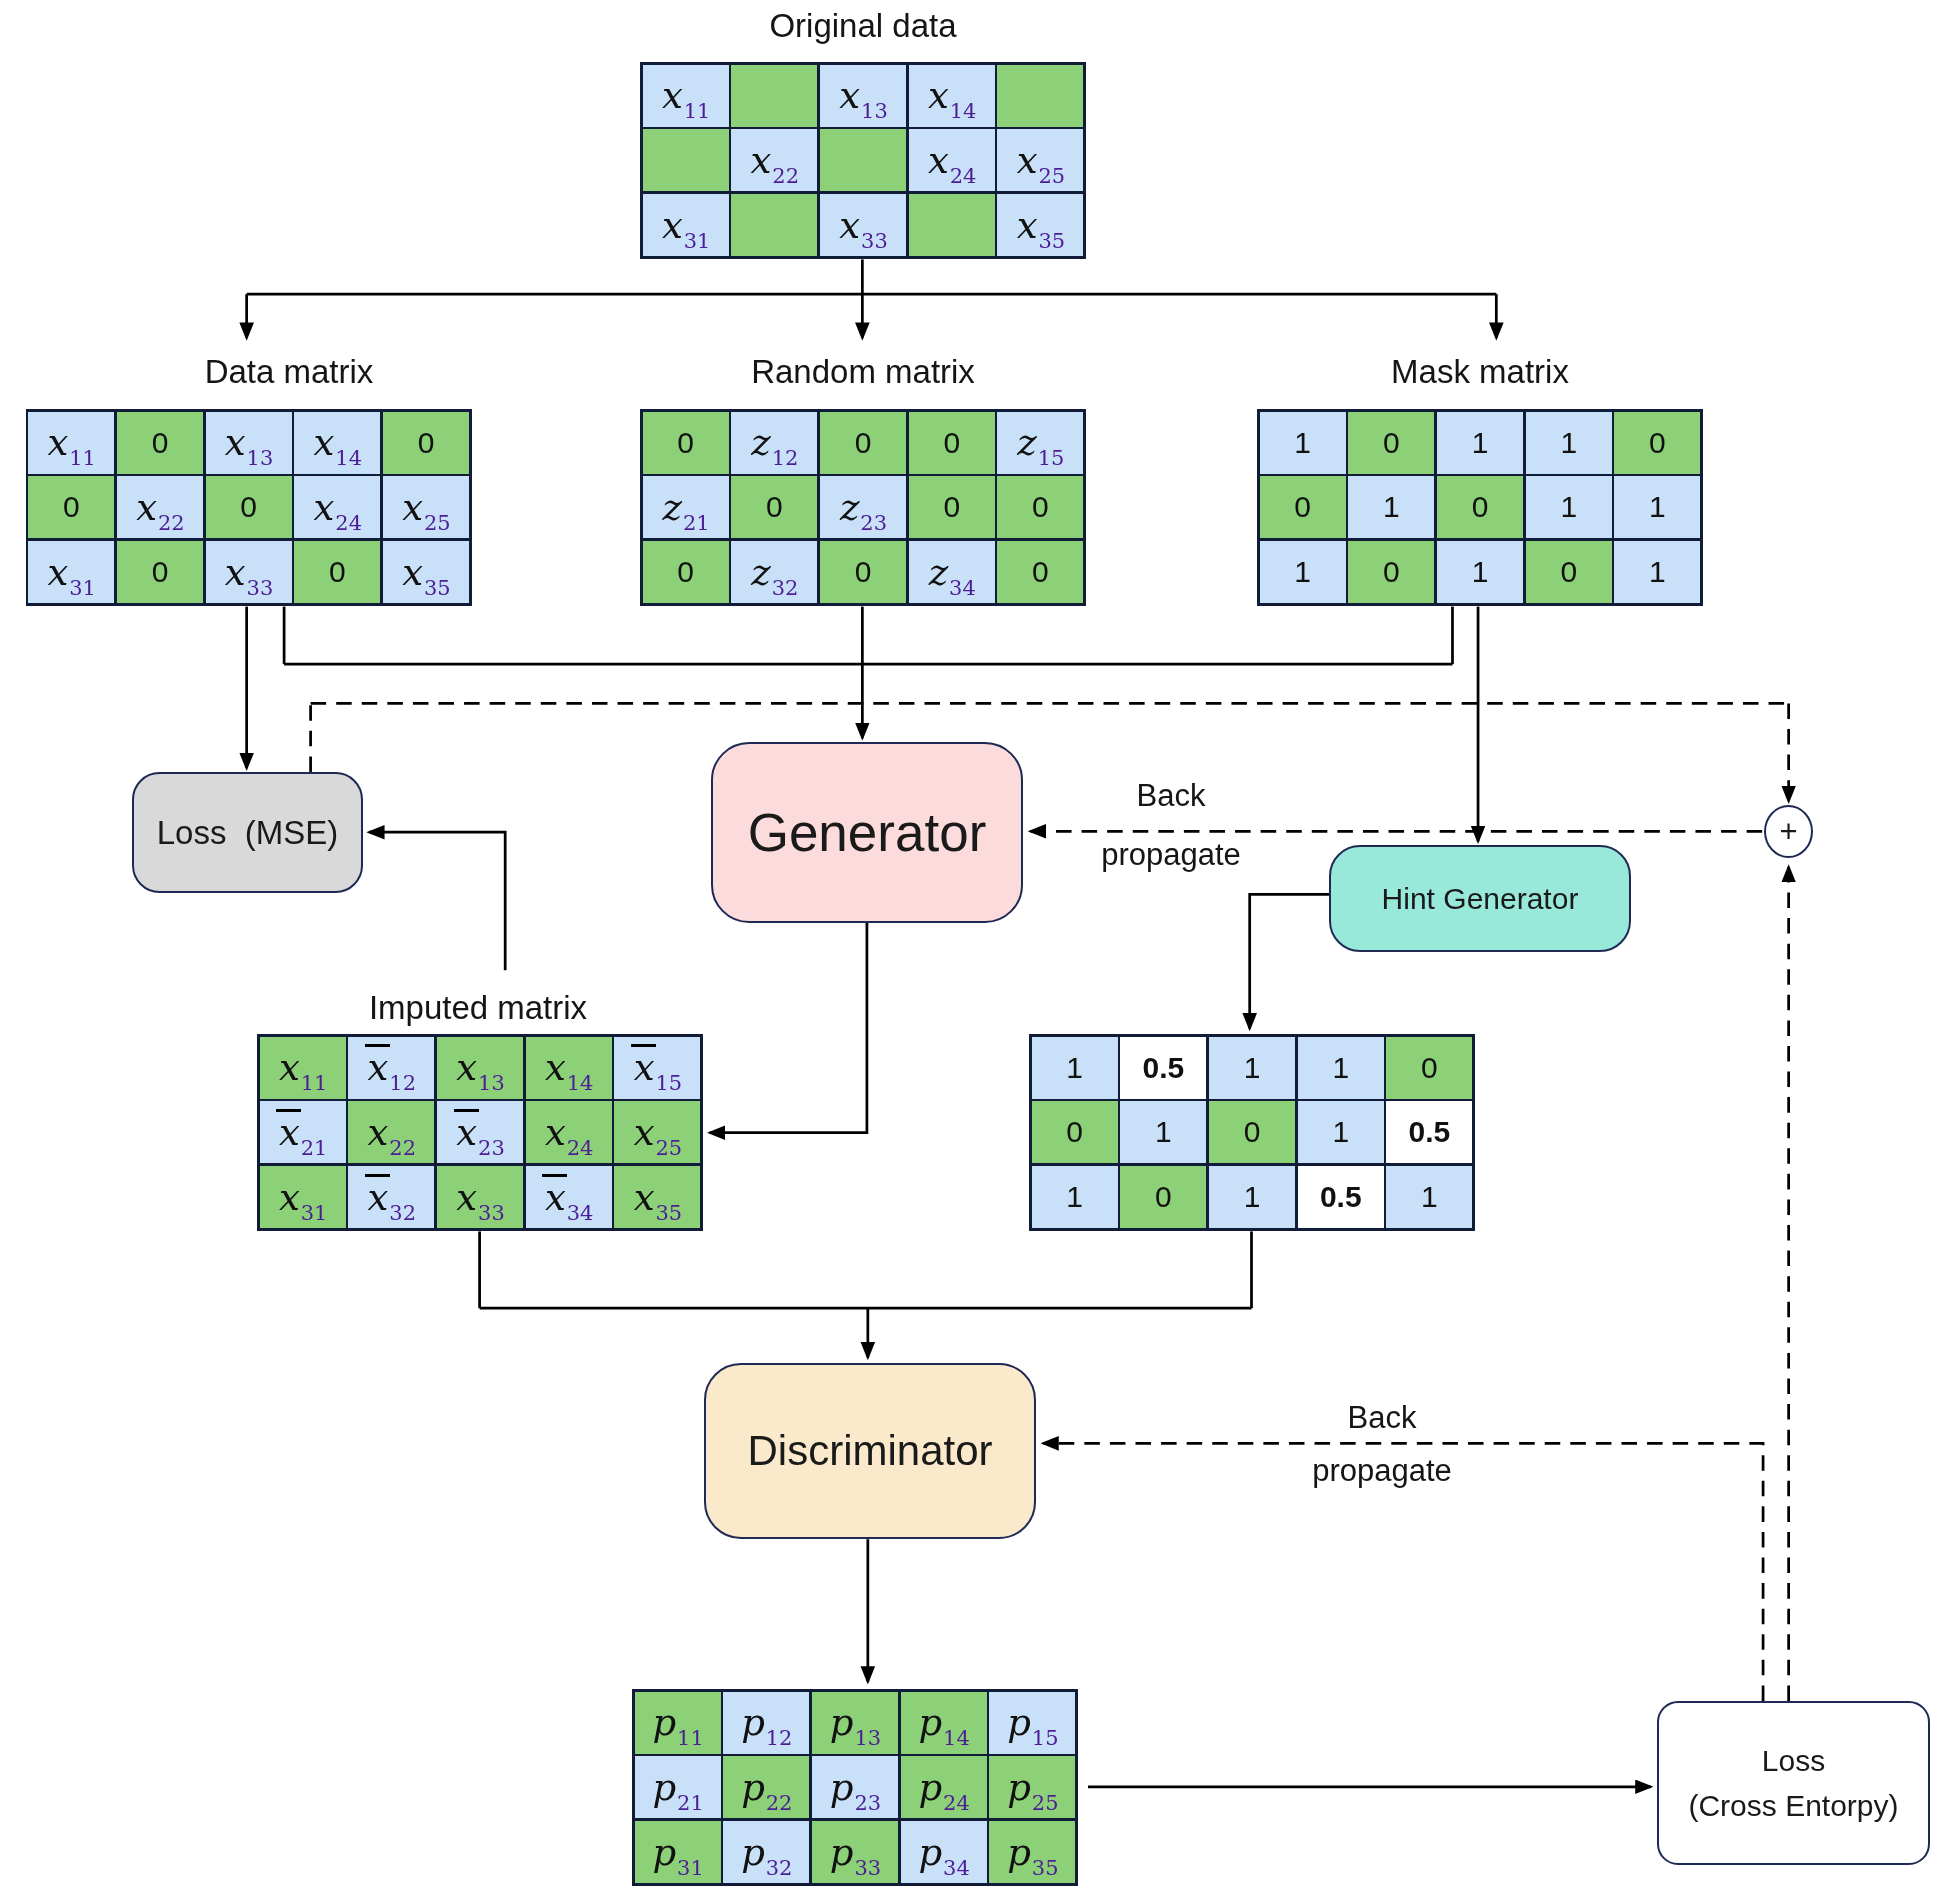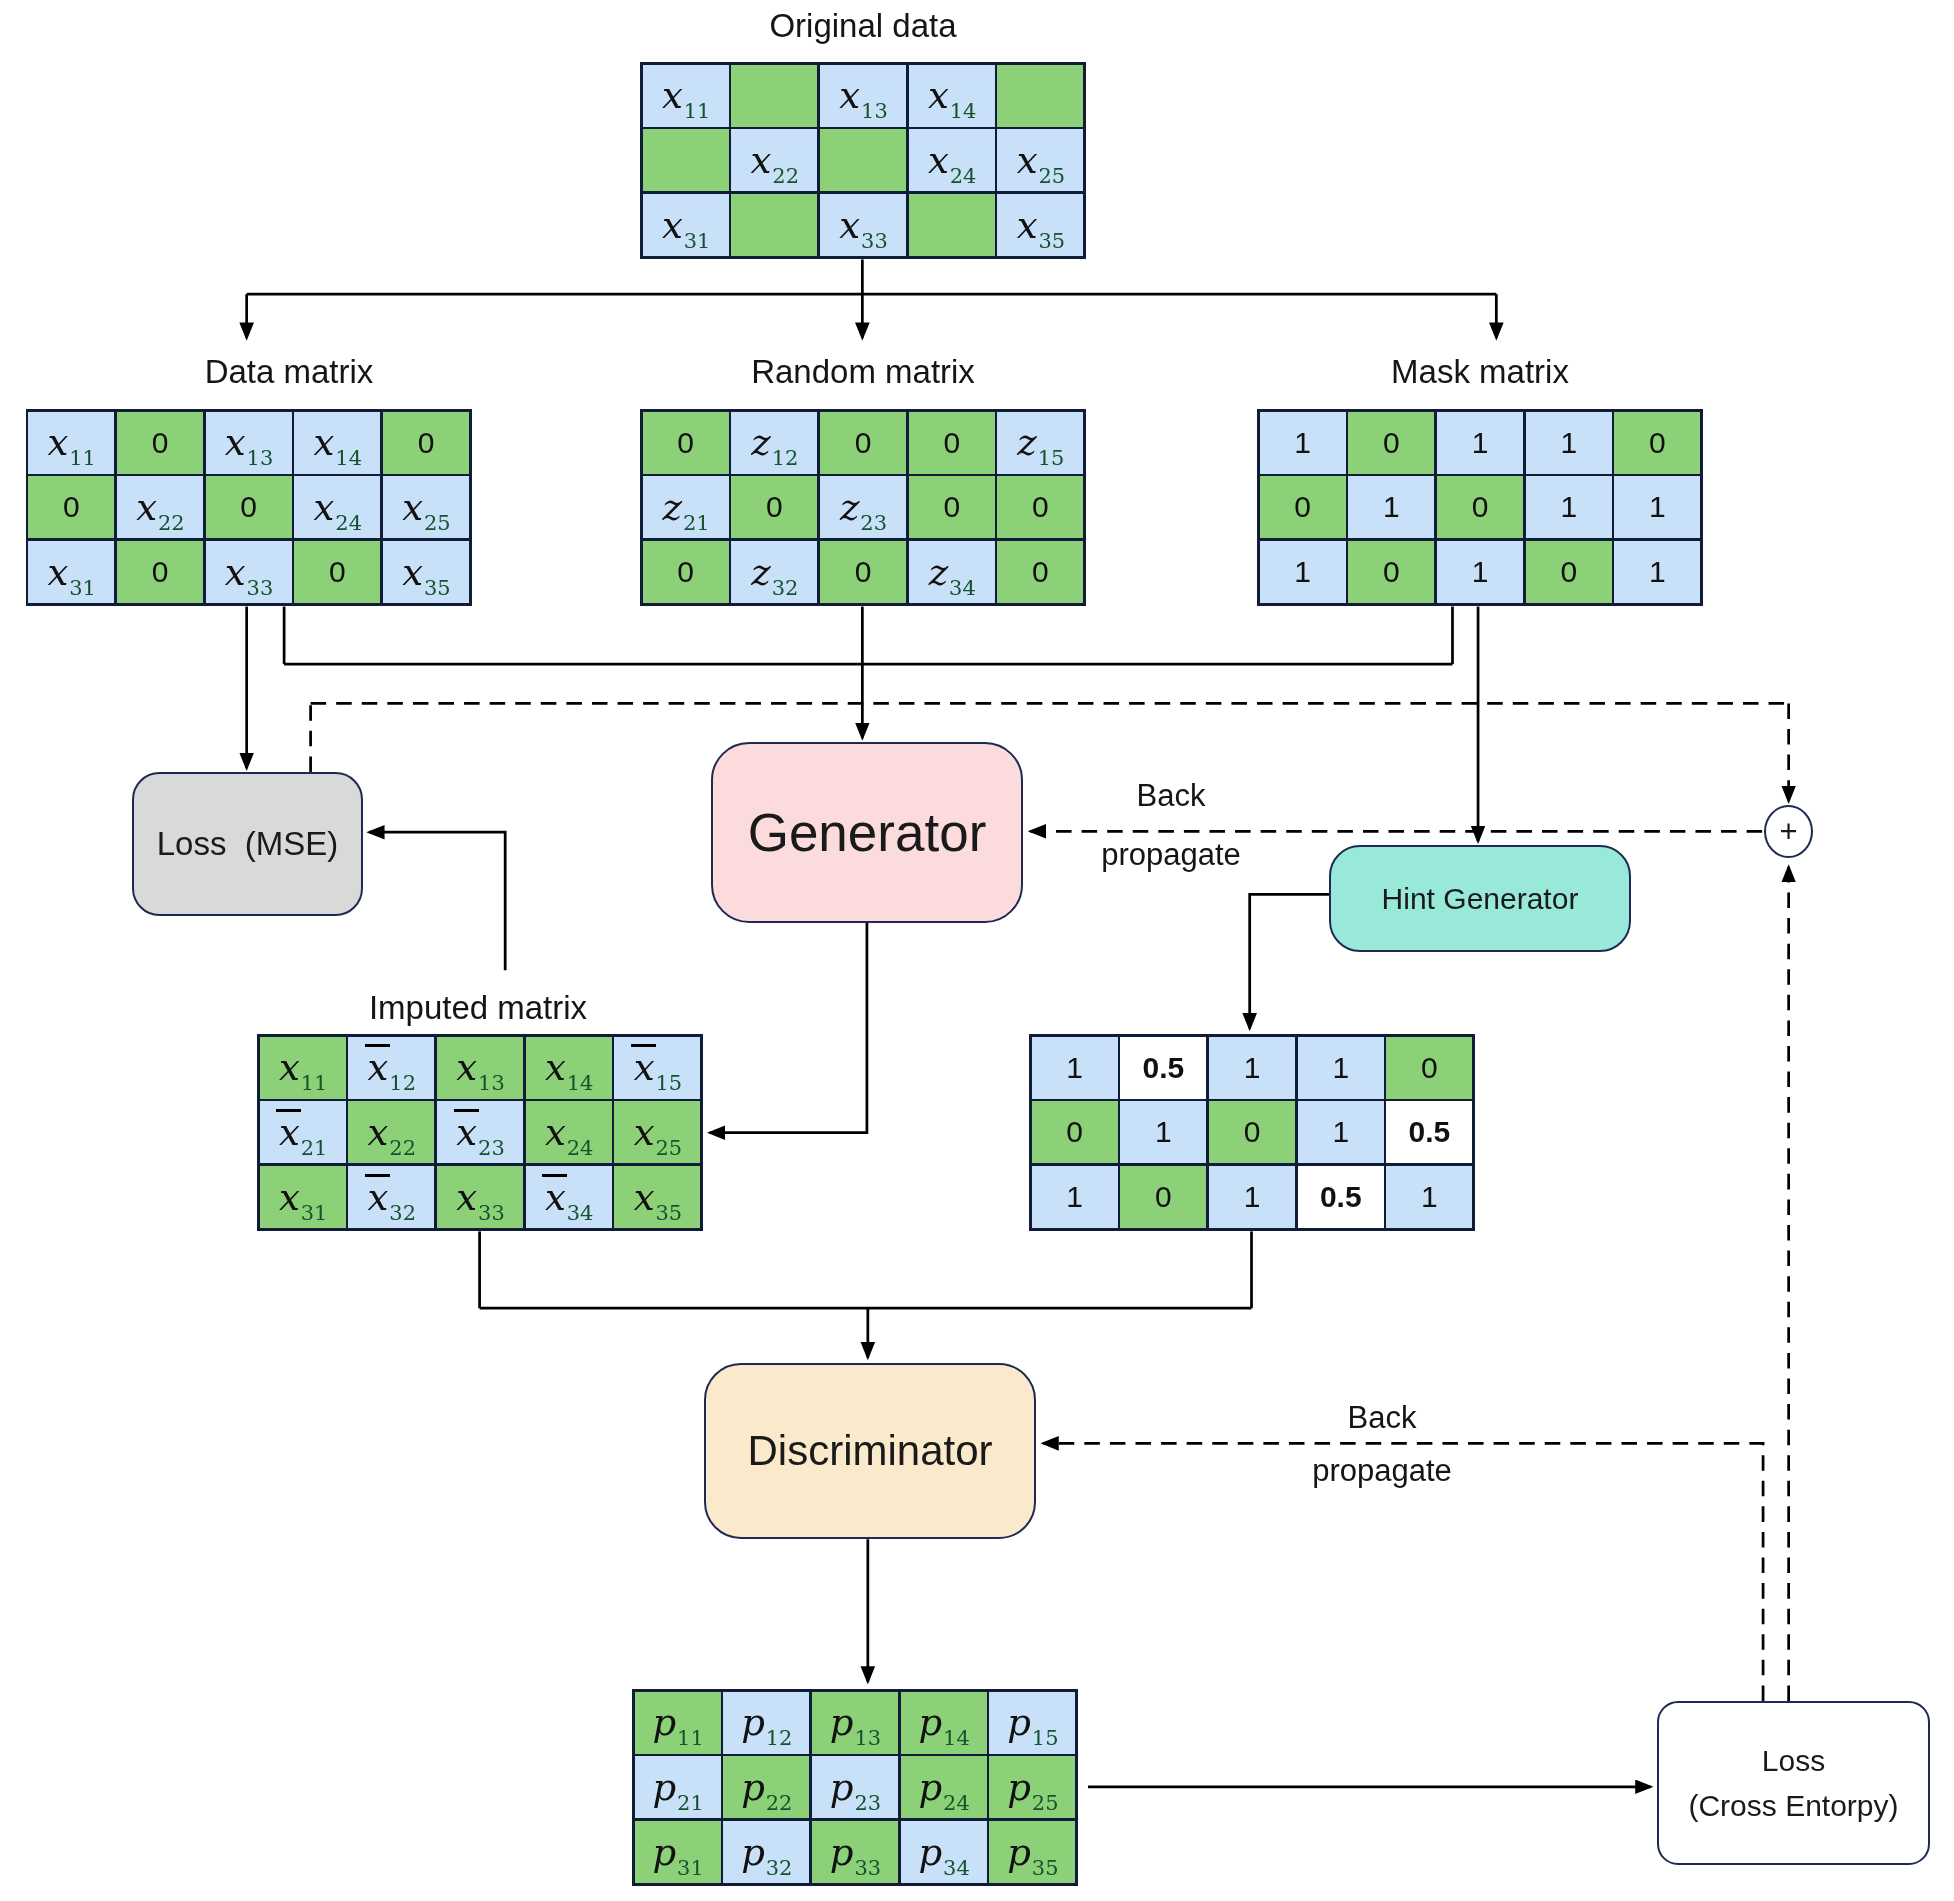--- a/index.html
+++ b/index.html
@@ -22,7 +22,7 @@
   .num{font-size:30px;color:#111;}
   .vwrap{position:relative;display:inline-block;white-space:nowrap;}
   .var{font-family:"DejaVu Serif",serif;font-style:italic;font-size:37px;color:#111;}
-  .sub{font-family:"DejaVu Serif",serif;font-size:21px;color:#14532d;position:relative;top:10px;left:0.9px;}
+  .sub{font-family:"DejaVu Serif",serif;font-size:21px;color:#4c1d95;position:relative;top:10px;left:0.9px;}
   .vwrap.bar::before{content:"";position:absolute;top:-1.8px;left:-2.7px;width:25px;border-top:3.7px solid #000;}
 
   

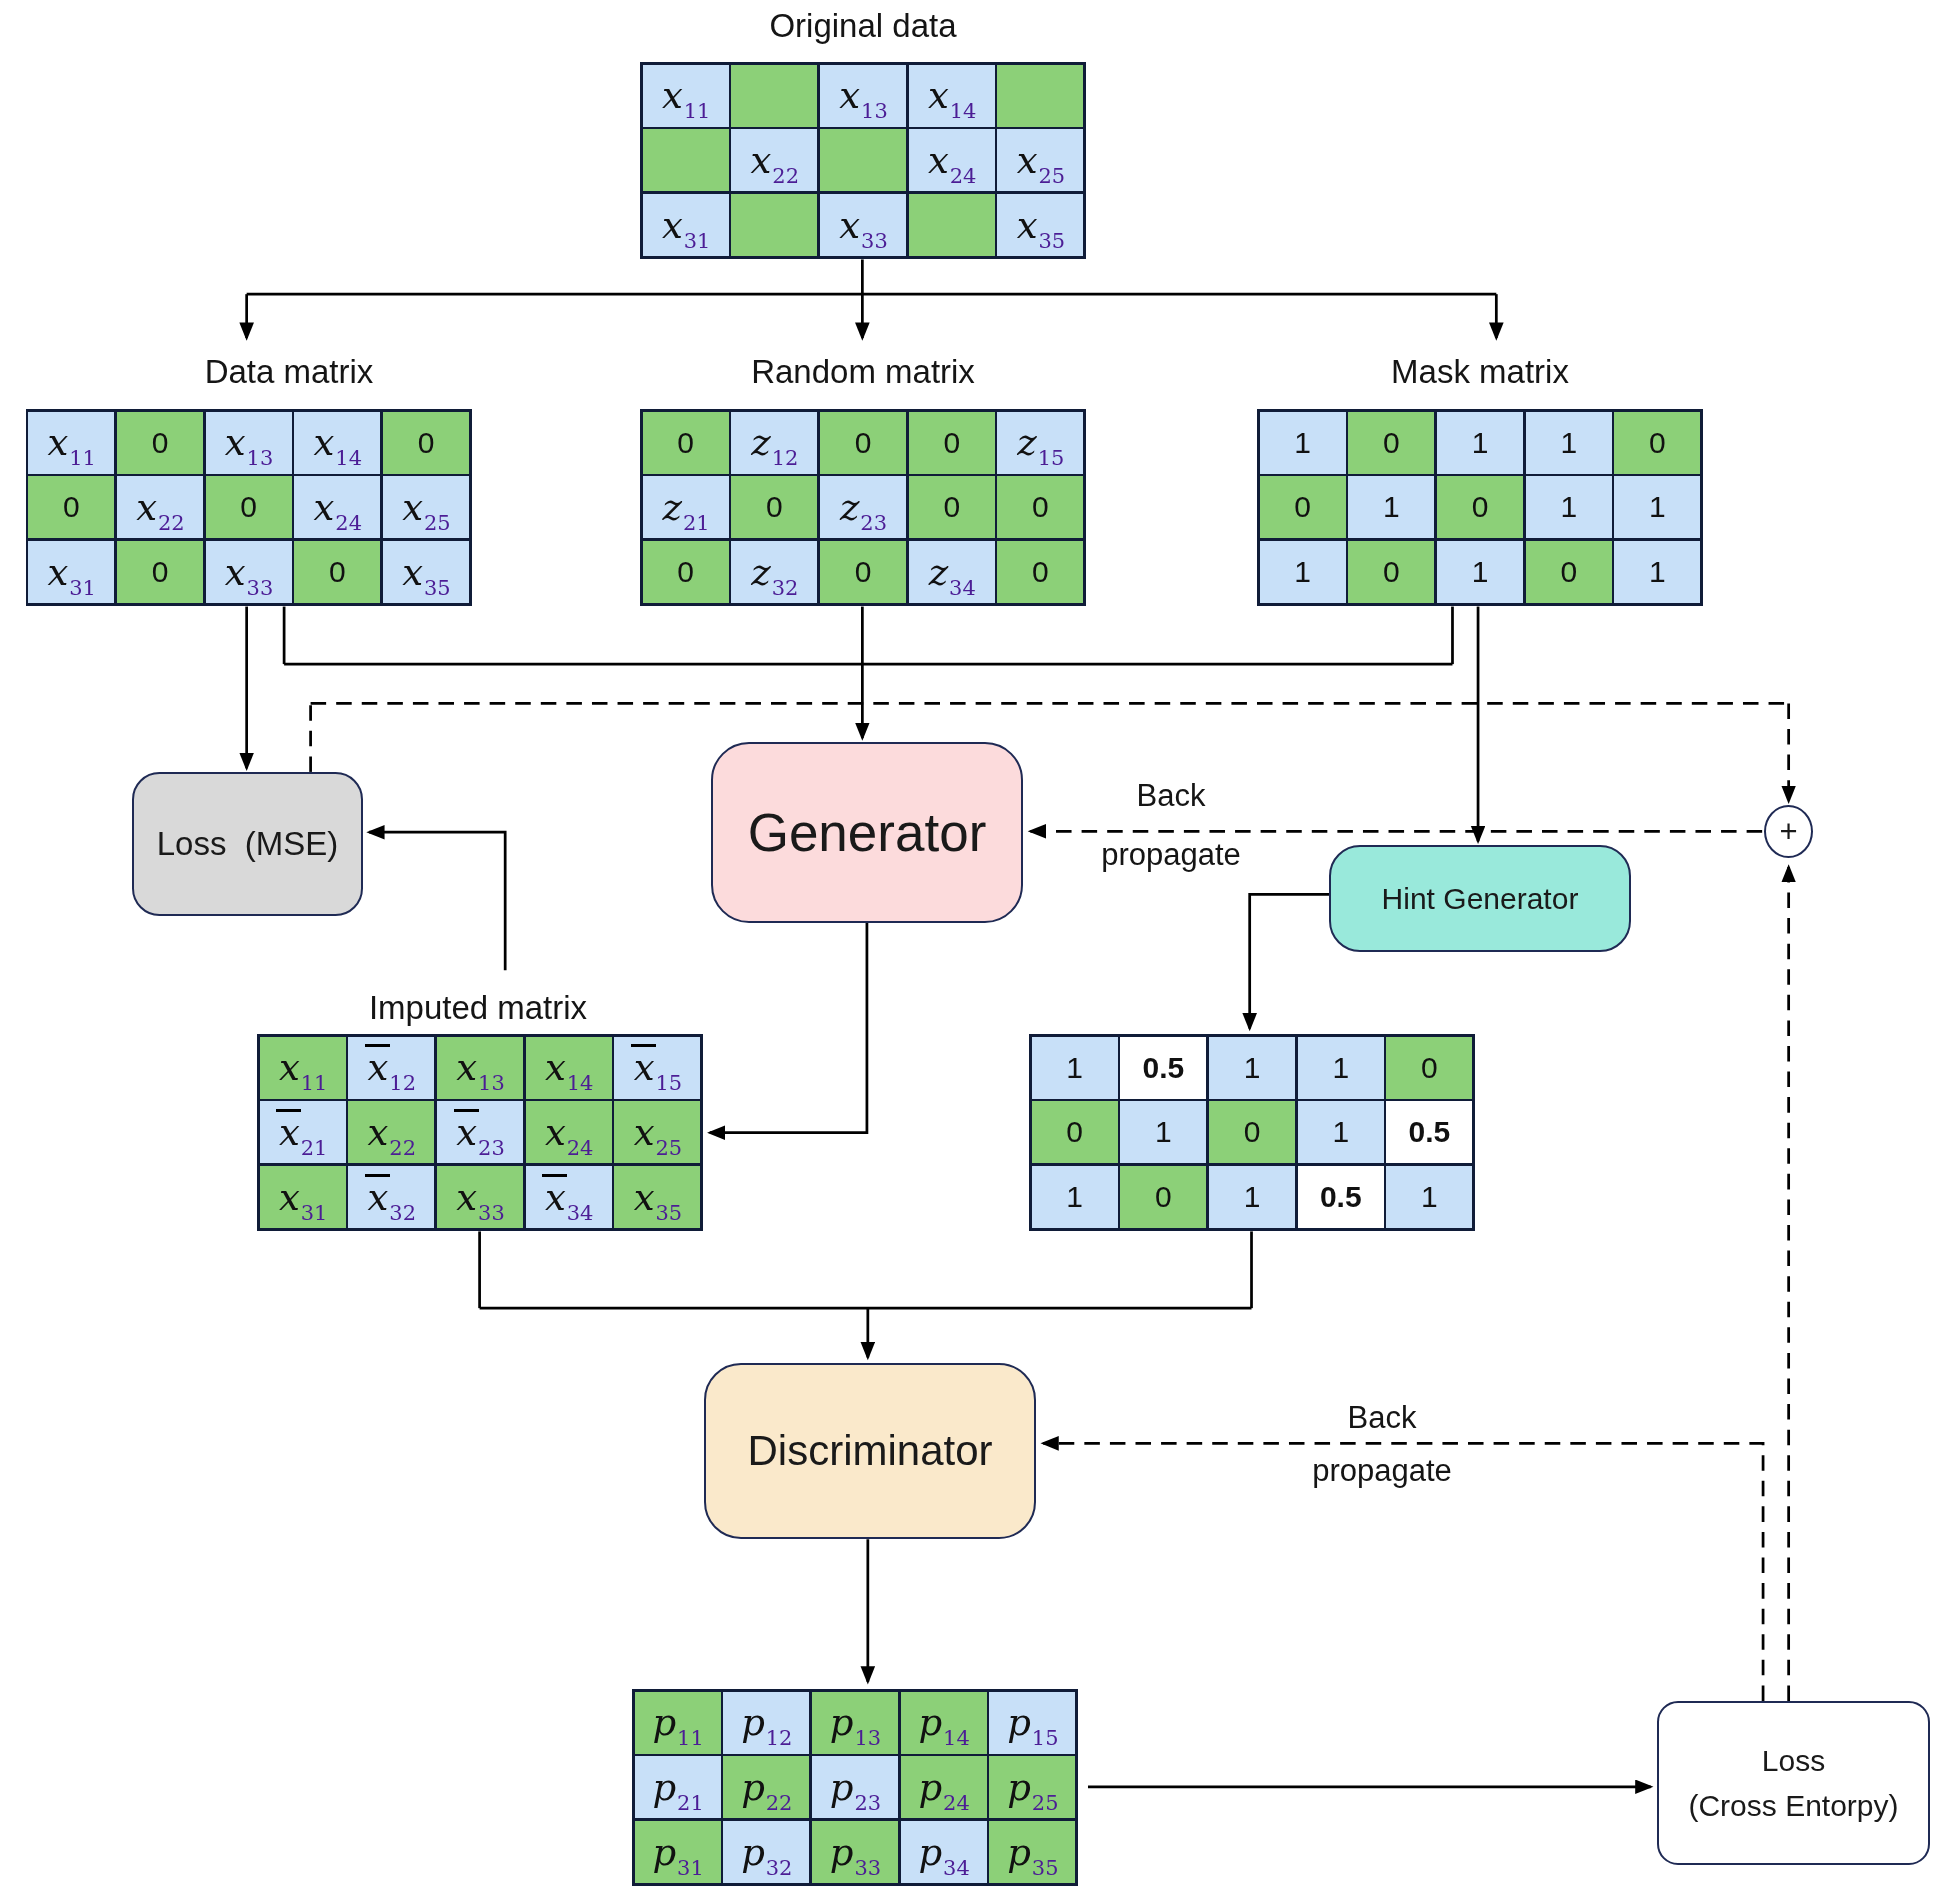--- a/index.html
+++ b/index.html
@@ -34,7 +34,7 @@
     position:absolute;display:flex;flex-direction:column;align-items:center;justify-content:center;
     border:2.7px solid var(--box-border);box-sizing:border-box;text-align:center;white-space:pre;
   }
-  .node-loss-mse{left:132px;top:772px;width:231px;height:144px;border-radius:27.4px;background:var(--loss-mse-fill);font-size:33px;}
+  .node-loss-mse{left:132px;top:772px;width:231px;height:121px;border-radius:27.4px;background:var(--loss-mse-fill);font-size:33px;}
   .node-generator{left:711px;top:742px;width:312px;height:181px;border-radius:38px;background:var(--generator-fill);font-size:53px;}
   .node-hint-generator{left:1329px;top:845px;width:302px;height:107px;border-radius:31px;background:var(--hint-generator-fill);font-size:30px;}
   .node-discriminator{left:704px;top:1363px;width:332px;height:176px;border-radius:37px;background:var(--discriminator-fill);font-size:42px;}

